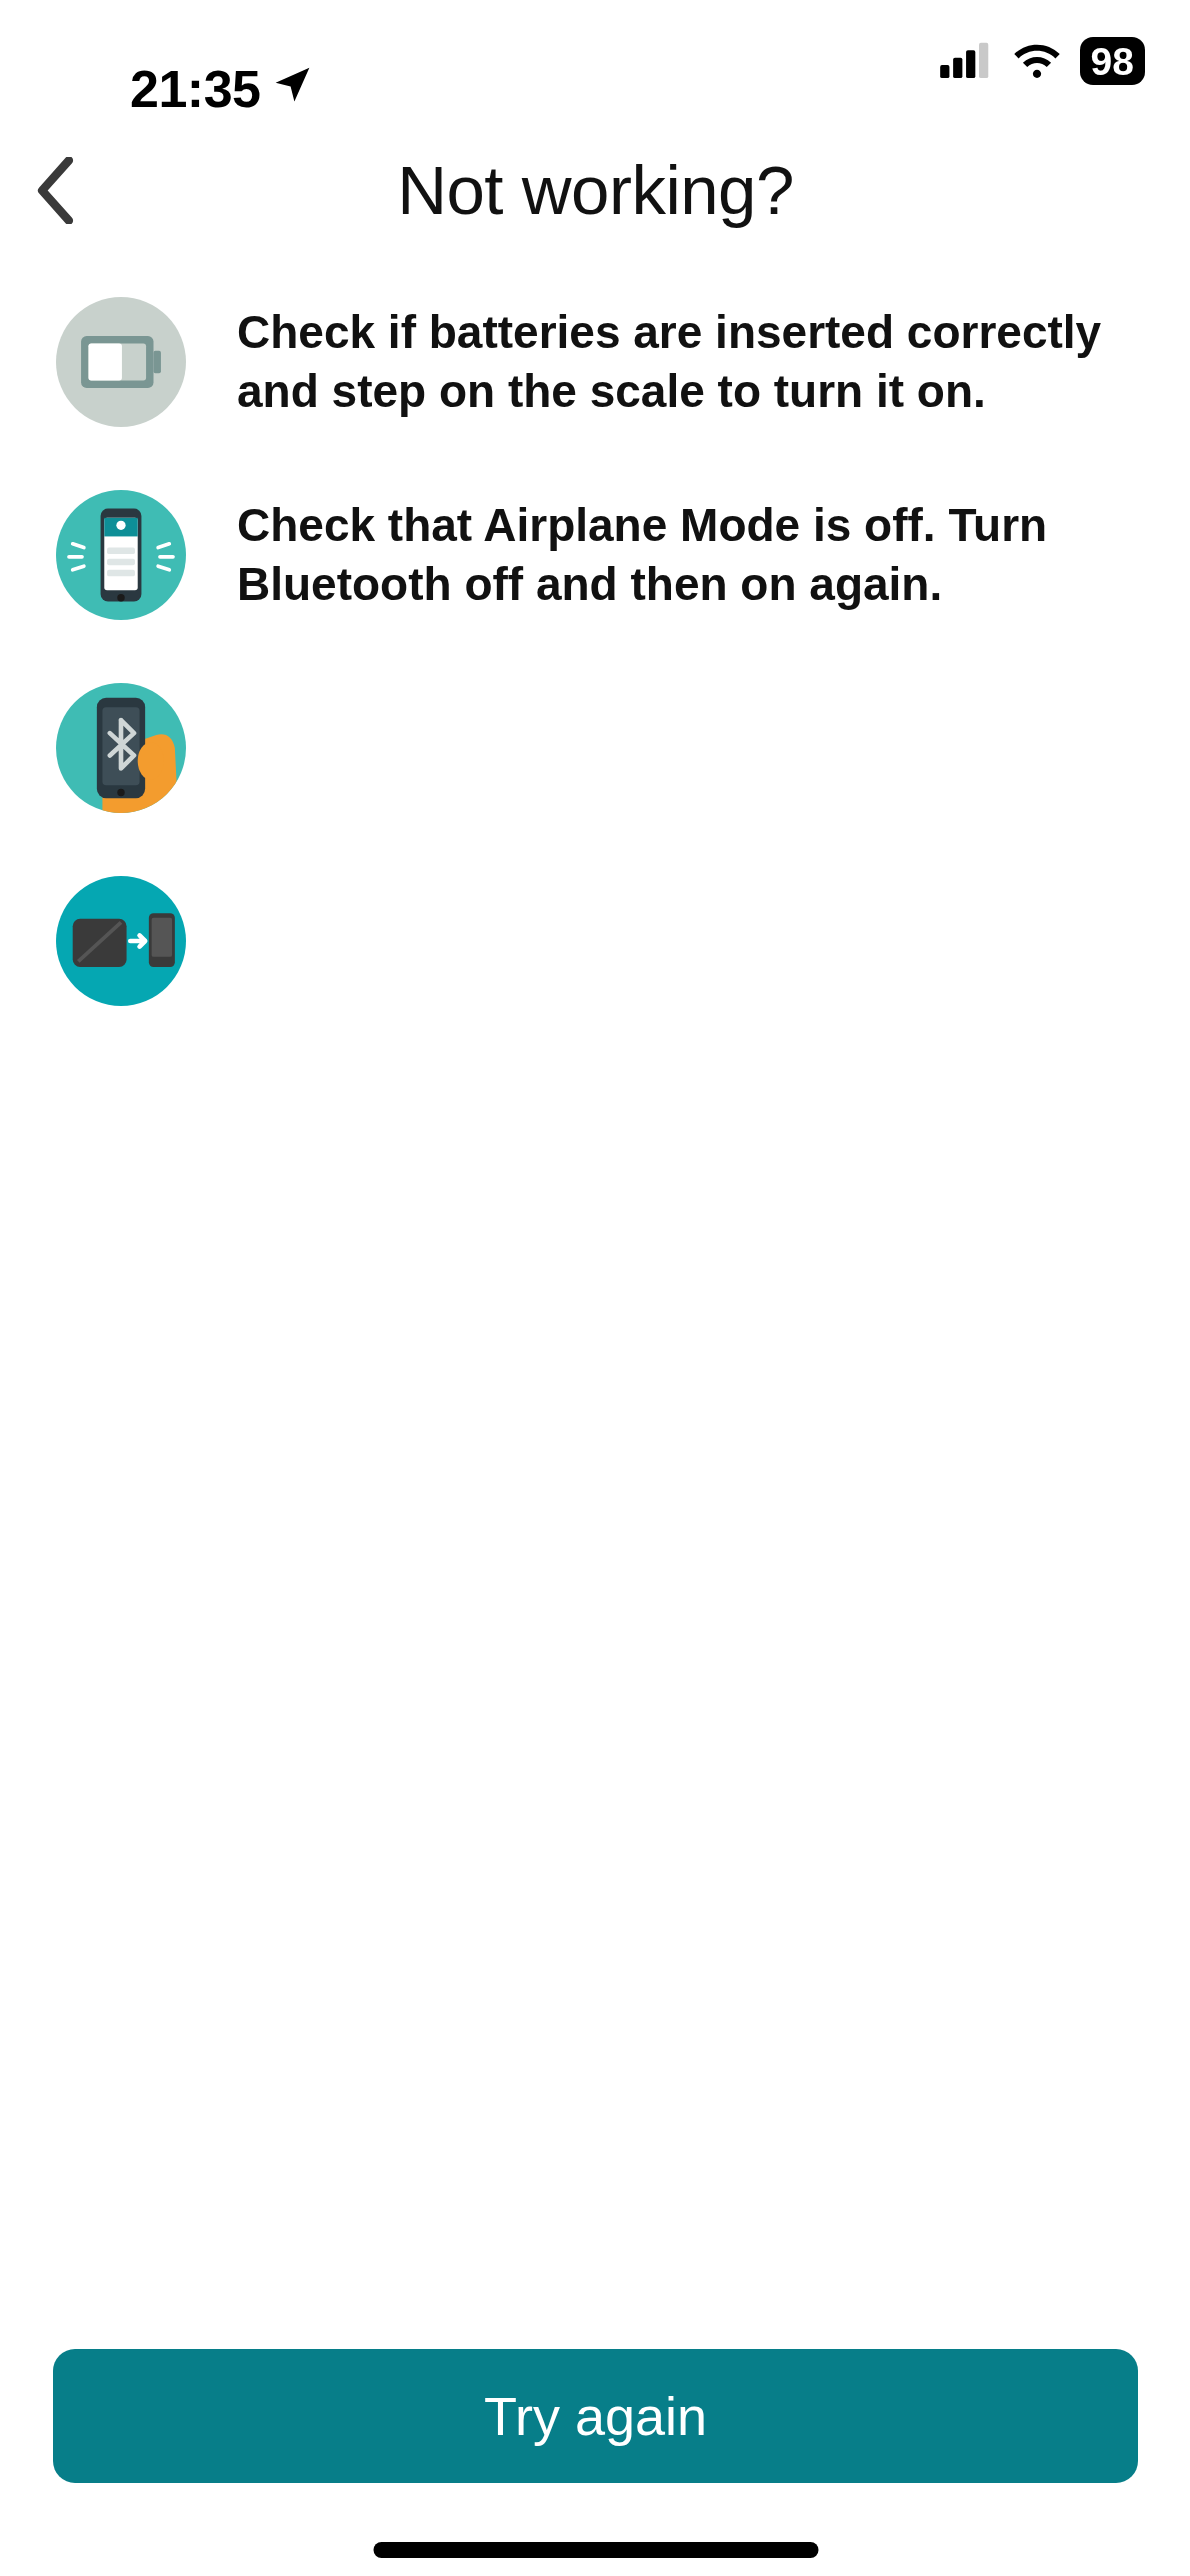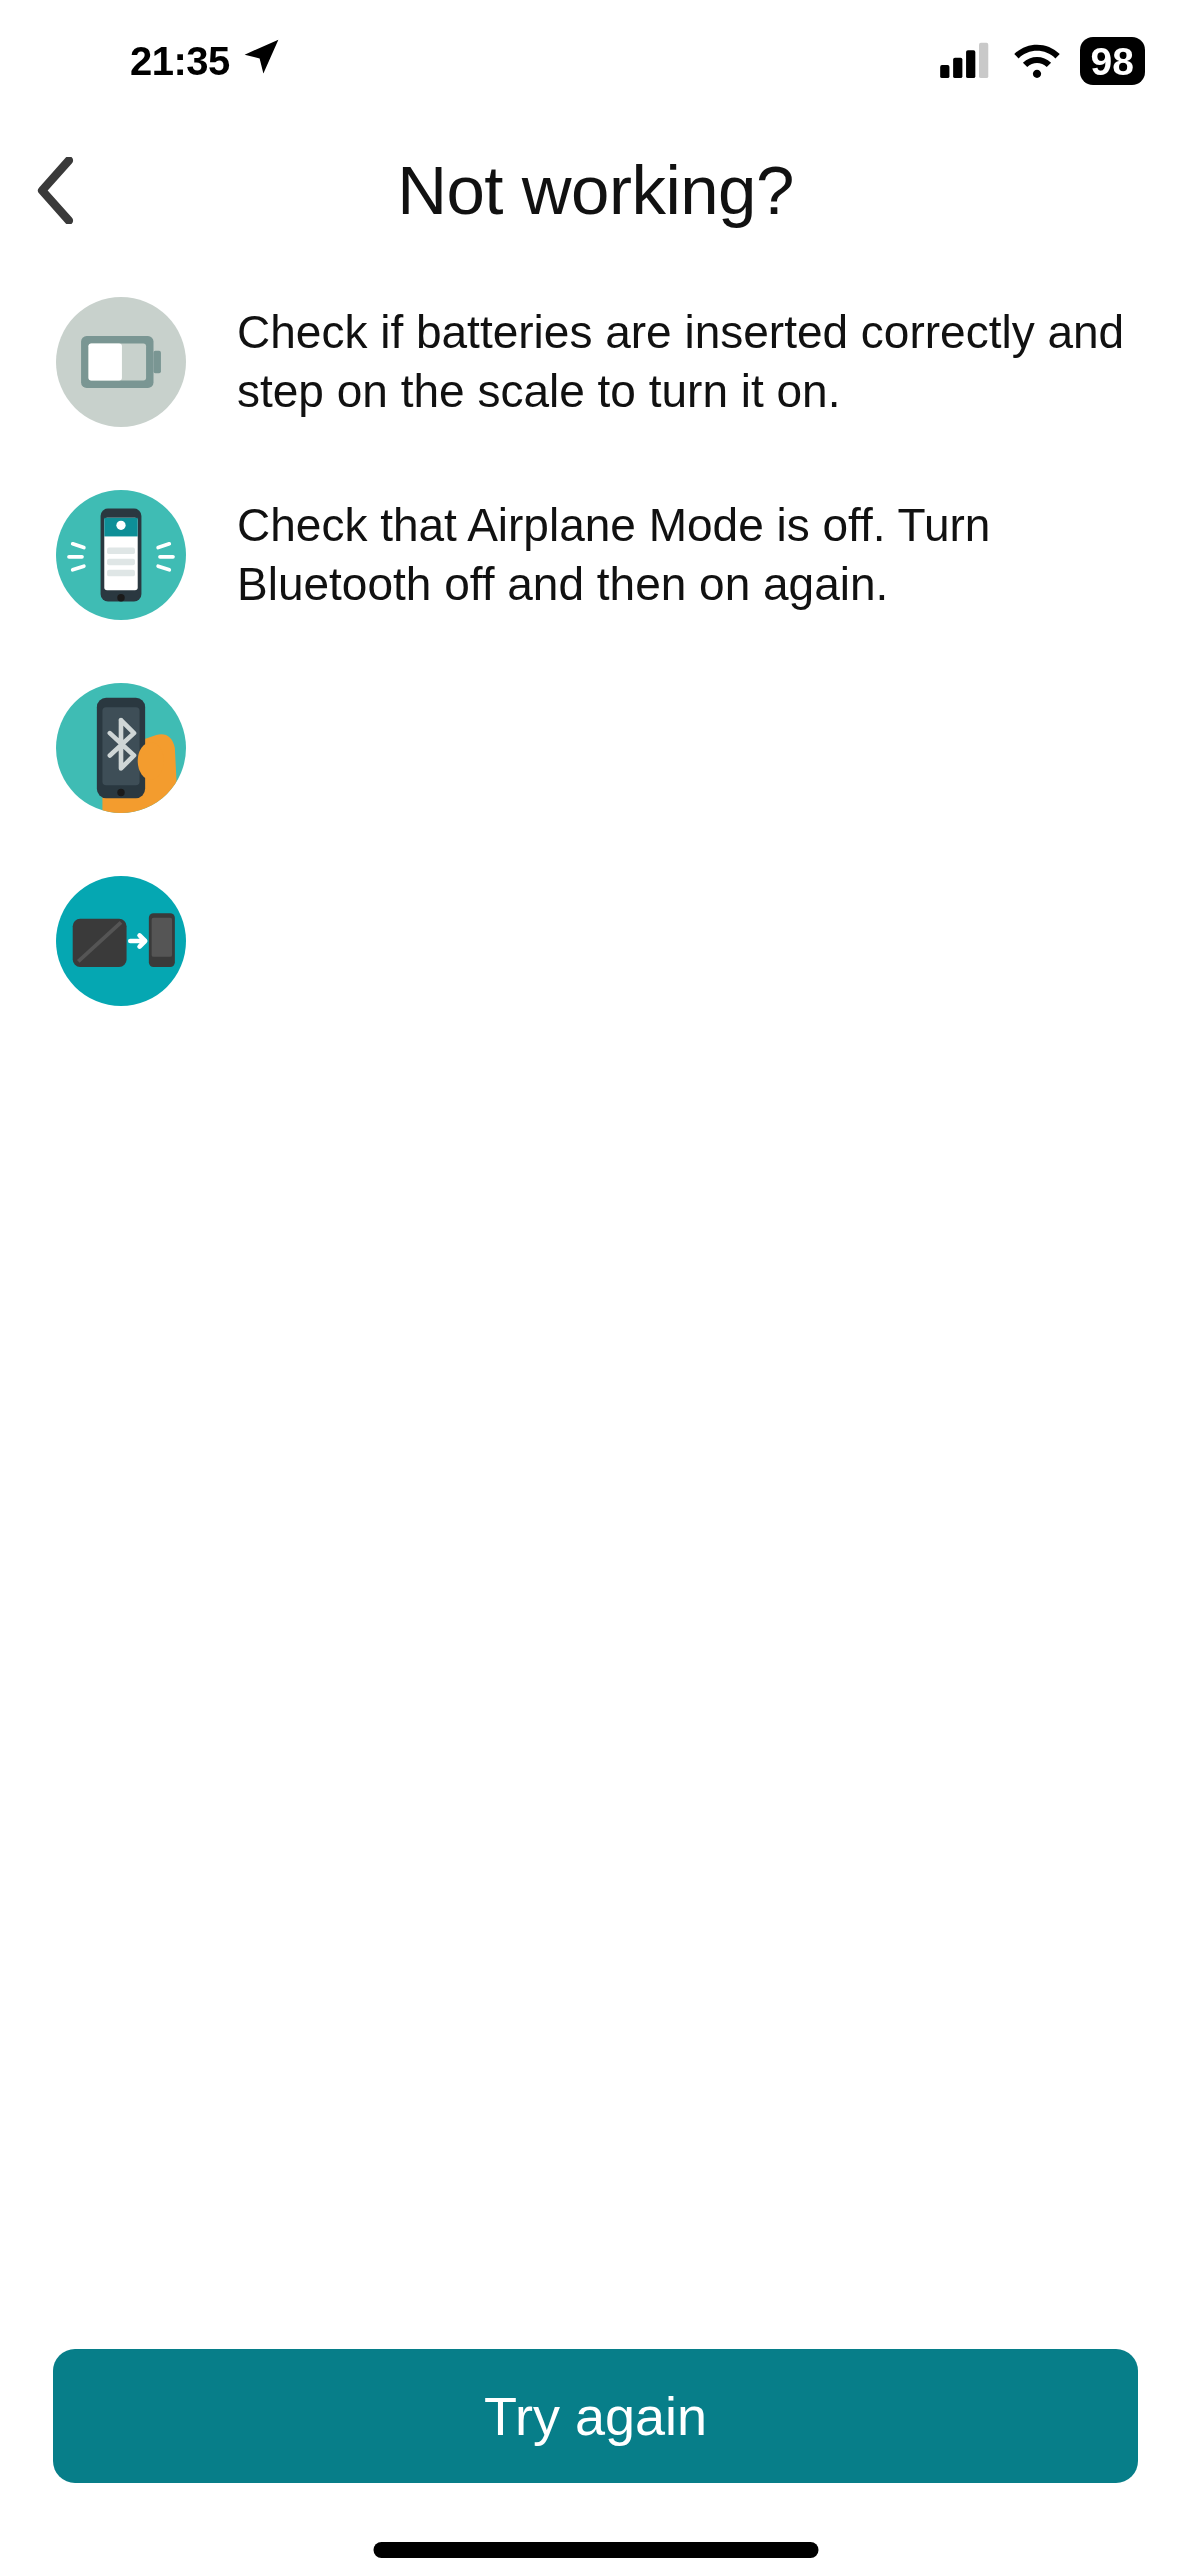--- a/index.html
+++ b/index.html
@@ -8,7 +8,7 @@
 
     
     .status-bar { position: relative; height: 111px; width: 100%; }
-    .status-time { position: absolute; left: 130px; top: 34px; font-size: 40px; font-weight: 600; letter-spacing: -0.5px; color: #000; display:flex; align-items:center; gap:9.3px;}
+    .status-time { position: absolute; left: 130px; top: 59px; font-size: 52px; font-weight: 600; letter-spacing: -0.5px; color: #000; display:flex; gap:9.3px;}
     .loc-arrow { display:inline-block; }
     .status-right { position: absolute; right: 46px; top: 37px; display: flex; align-items: center; gap: 16.7px; }
     .batt-pill { background:#000; color:#fff; border-radius: 13px; padding: 3.7px 11px; font-size: 39px; font-weight: 700; display:flex; align-items:center; height:48px; line-height:1;}

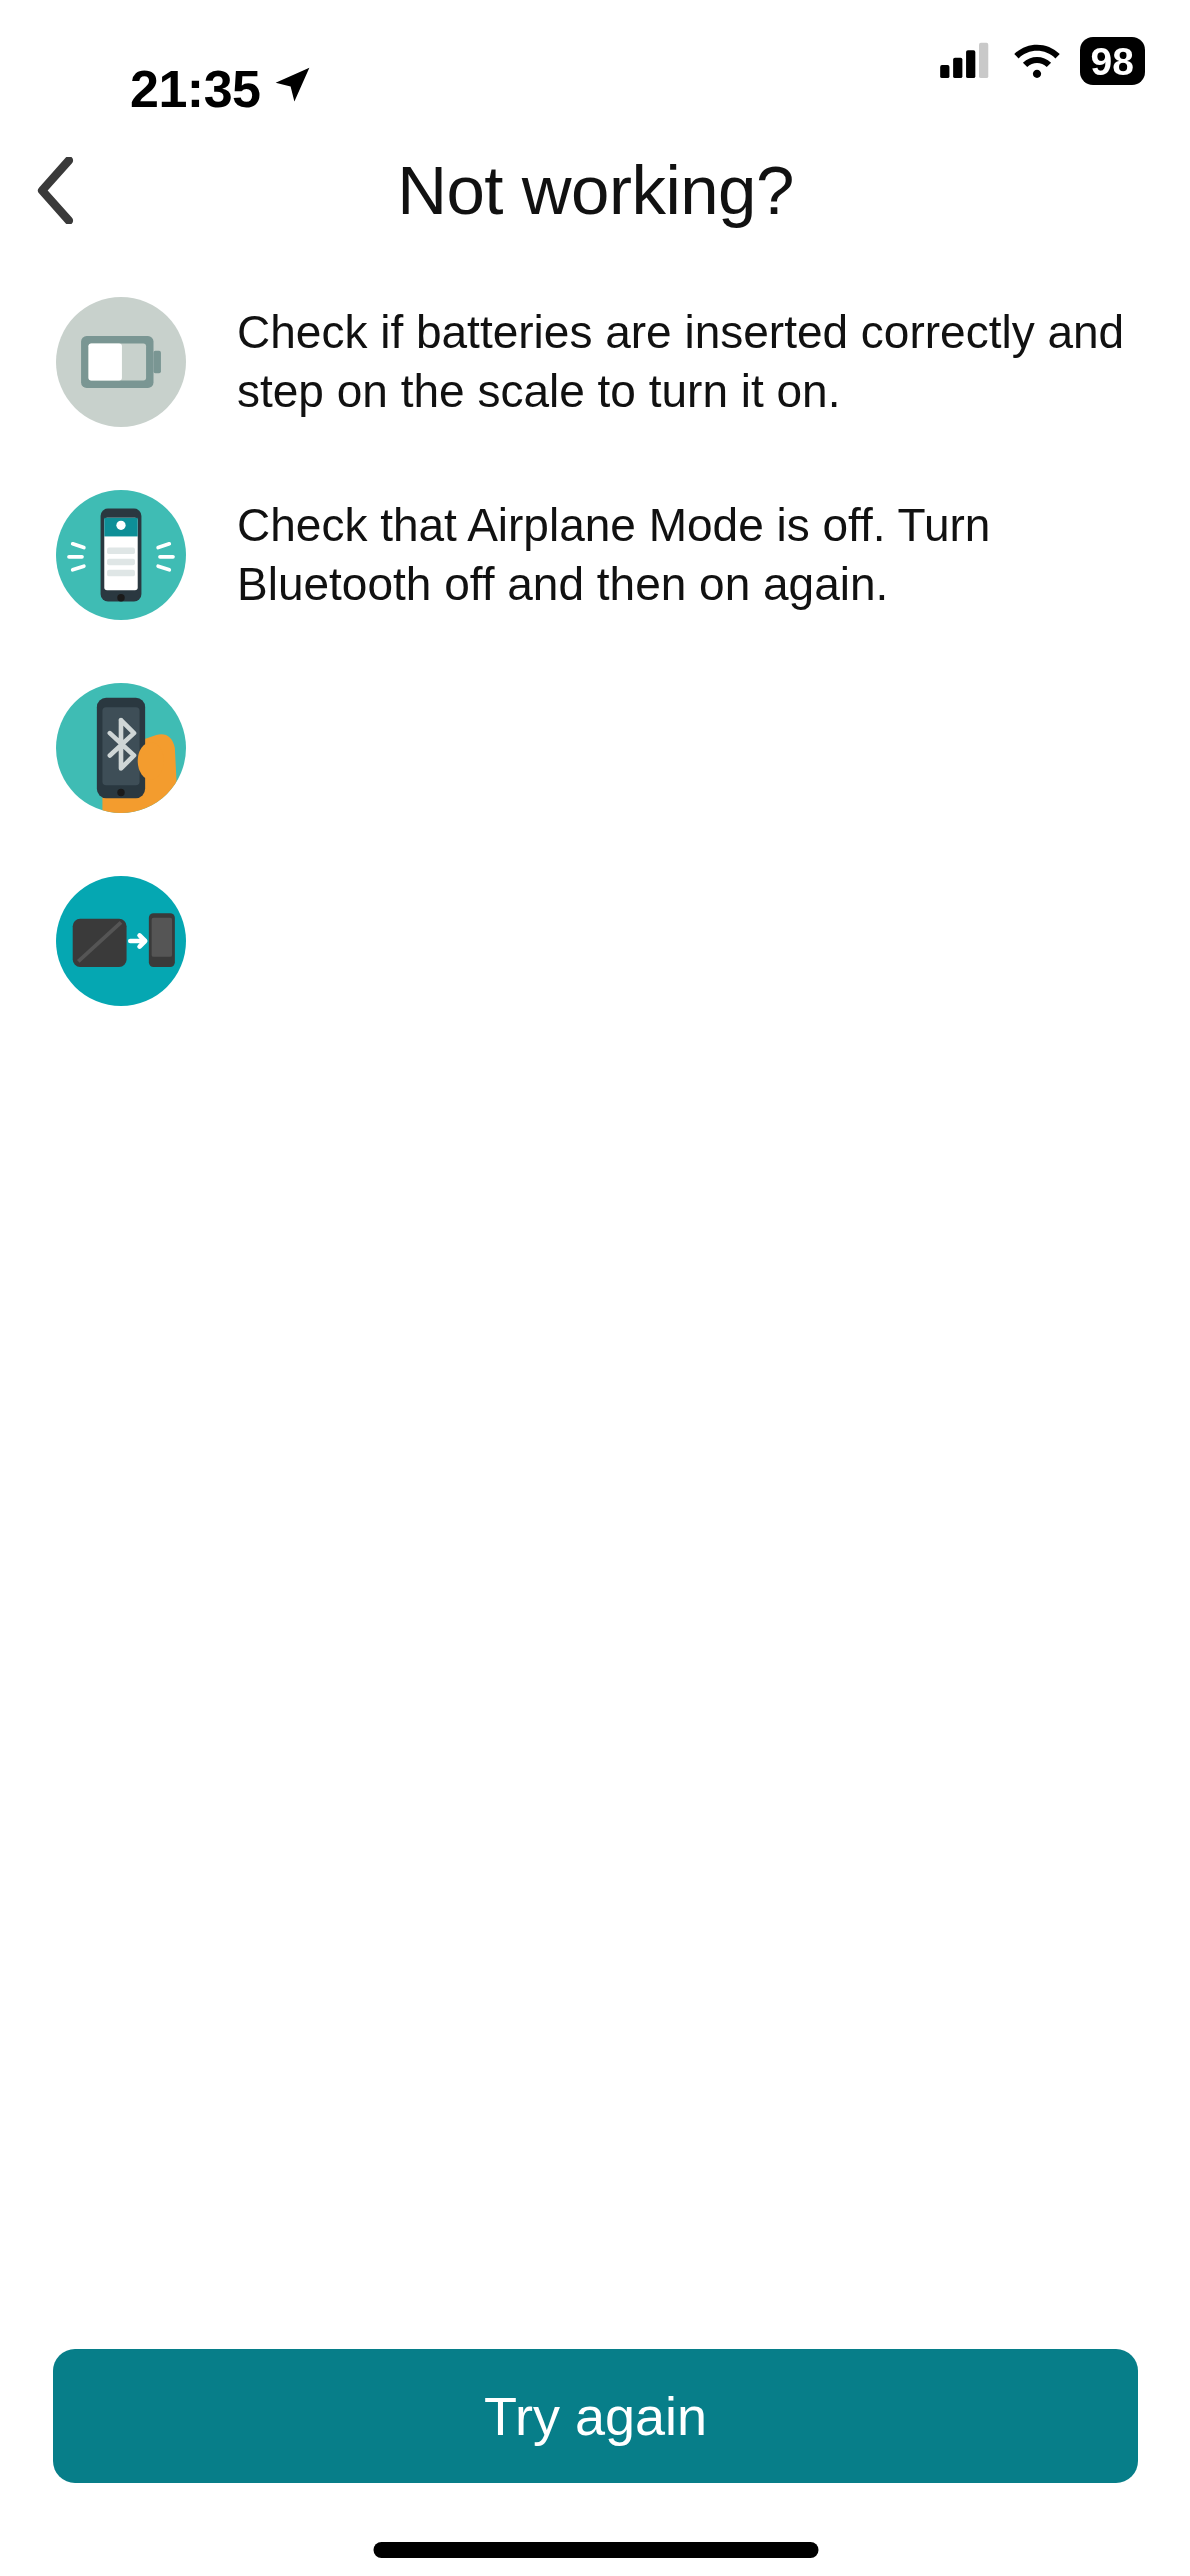--- a/index.html
+++ b/index.html
@@ -22,7 +22,7 @@
     .tips { padding: 28px 46px 0 56px; display:flex; flex-direction:column; gap: 63px; }
     .tip { display:flex; align-items:center; gap: 51px; }
     .tip-icon { flex: 0 0 130px; width:130px; height:130px; border-radius: 65px; display:flex; align-items:center; justify-content:center; }
-    .tip-text { font-size: 46px; line-height: 1.28; color:#111; max-width: 890px;}
+    .tip-text { font-size: 46px; line-height: 1.28; color:#111; max-width: 890px; font-weight: bold;}
 
     .icon-bg-grey { background:#c8d1cc; }
     .icon-bg-teal { background:#3fbcb4; }

